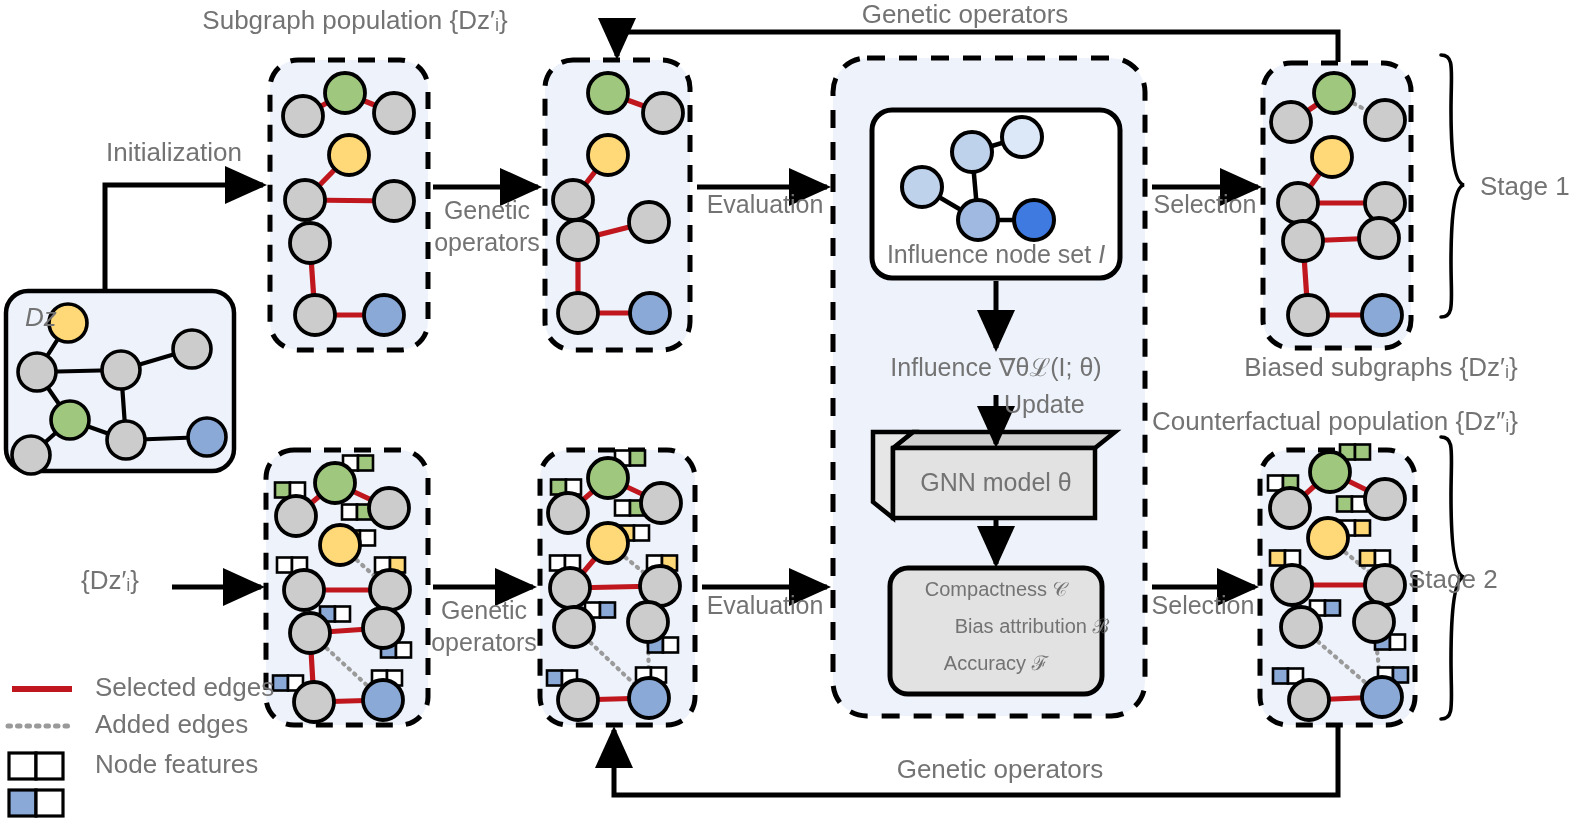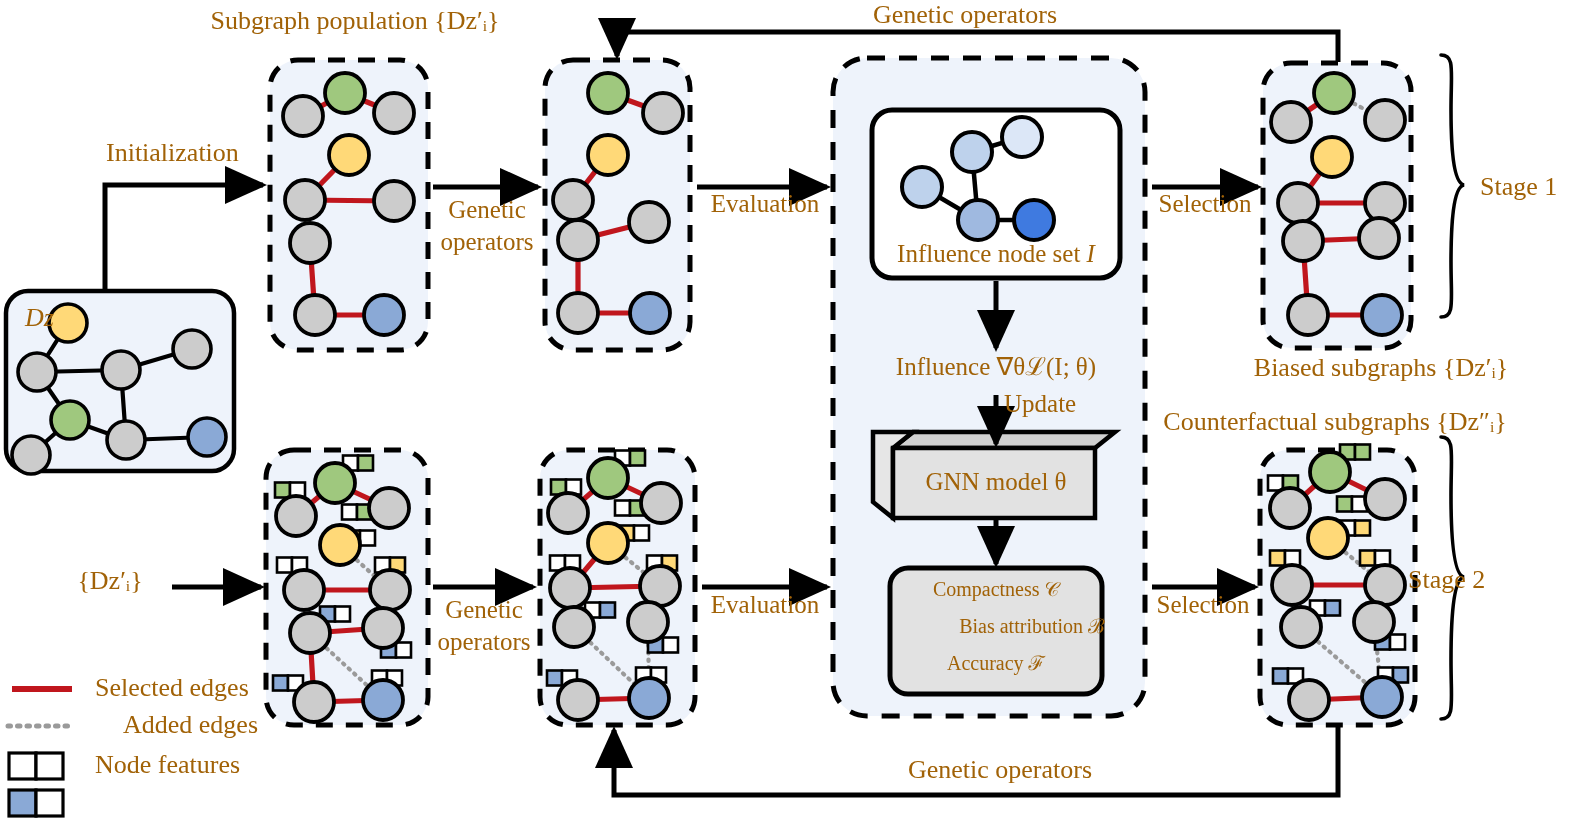--- a/index.html
+++ b/index.html
@@ -7,8 +7,8 @@
        font-family:"Liberation Serif","DejaVu Serif",serif;color:#000;}
   #stage{position:absolute;left:0;top:0;width:1572px;height:826px;}
   svg.layer{position:absolute;left:0;top:0;width:1572px;height:826px;overflow:visible;}
-  .lbl{position:absolute;white-space:nowrap;font-family:Liberation Serif, serif;
-       color:#a16207;line-height:1.12;}
+  .lbl{position:absolute;white-space:nowrap;font-family:Liberation Sans, sans-serif;
+       color:#737373;line-height:1.12;}
   .lbl.c{transform:translateX(-50%);text-align:center;}
   .t26{font-size:26px;}
   .t25{font-size:25px;}

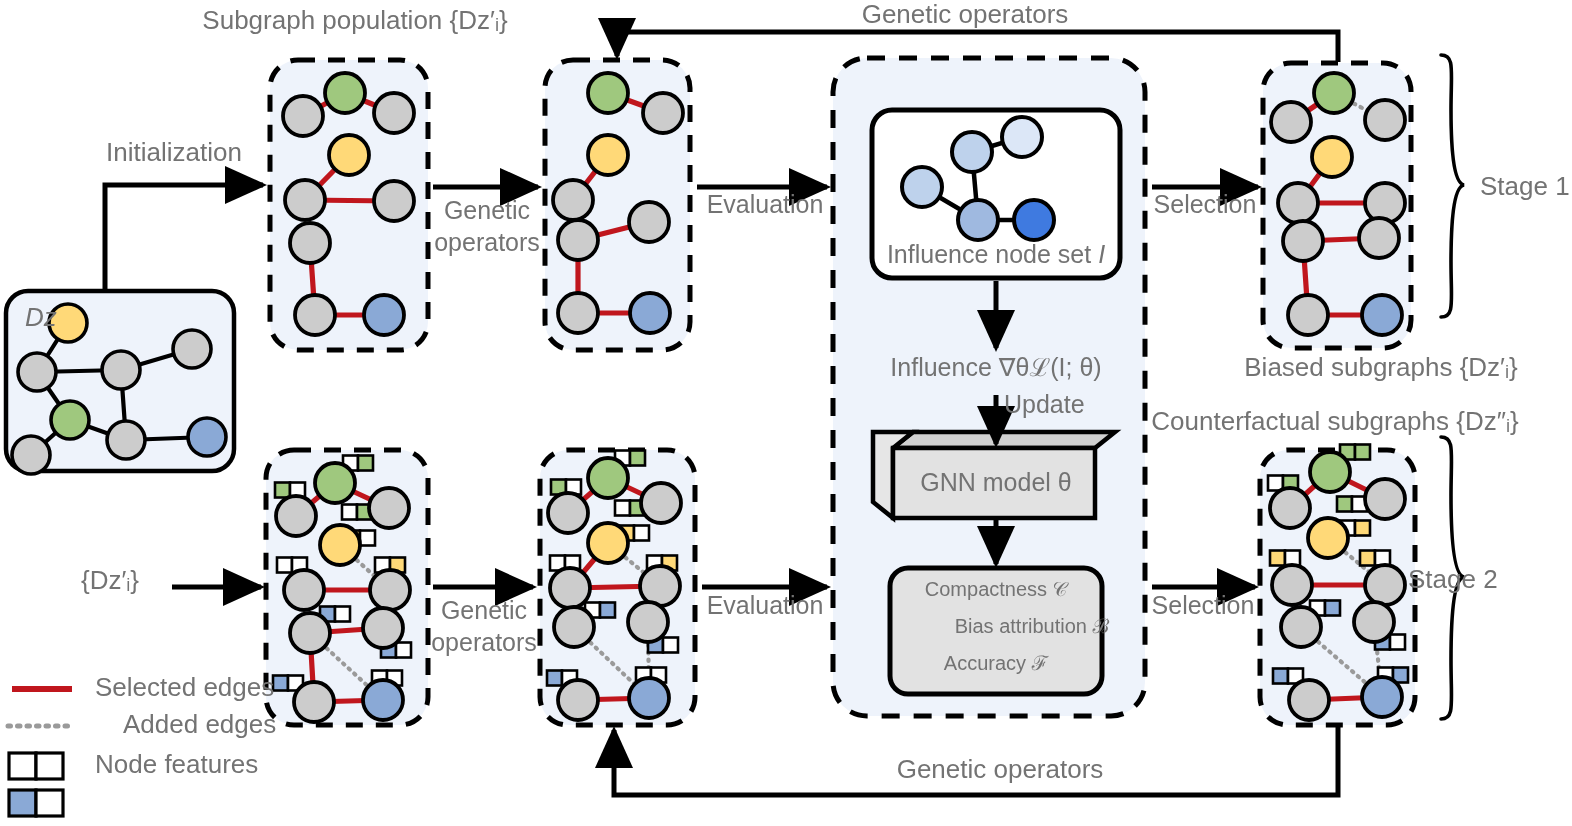--- a/index.html
+++ b/index.html
@@ -367,7 +367,7 @@
   </div>
 
   <div class="lbl c t26" style="left:1335px;top:407px;">
-    <span>Counterfactual subgraphs</span>
+    <span>Counterfactual population</span>
     <span>{ǲ″ᵢ}</span>
   </div>
 

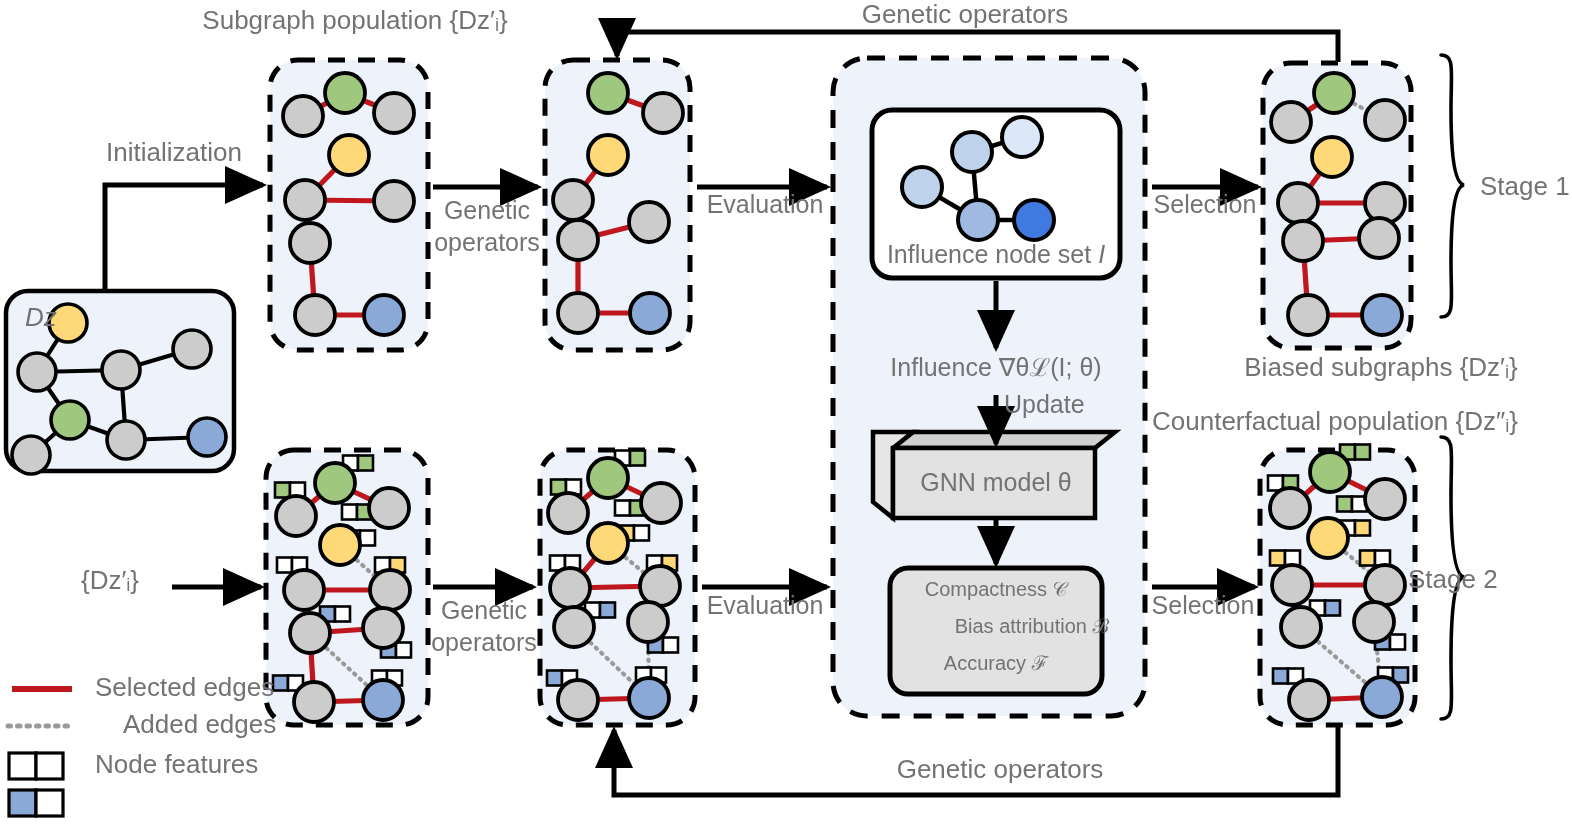--- a/index.html
+++ b/index.html
@@ -401,7 +401,7 @@
   <div class="lbl c t24" style="left:996px;top:652px;">Accuracy ℱ</div>
 
   <div class="lbl t26" style="left:95px;top:673px;">Selected edges</div>
-  <div class="lbl t26" style="left:95px;top:710px;margin-left:28px;">Added edges</div>
+  <div class="lbl t26" style="left:95px;top:710px;">Added edges</div>
   <div class="lbl t26" style="left:95px;top:750px;">Node features</div>
 
 </div>

